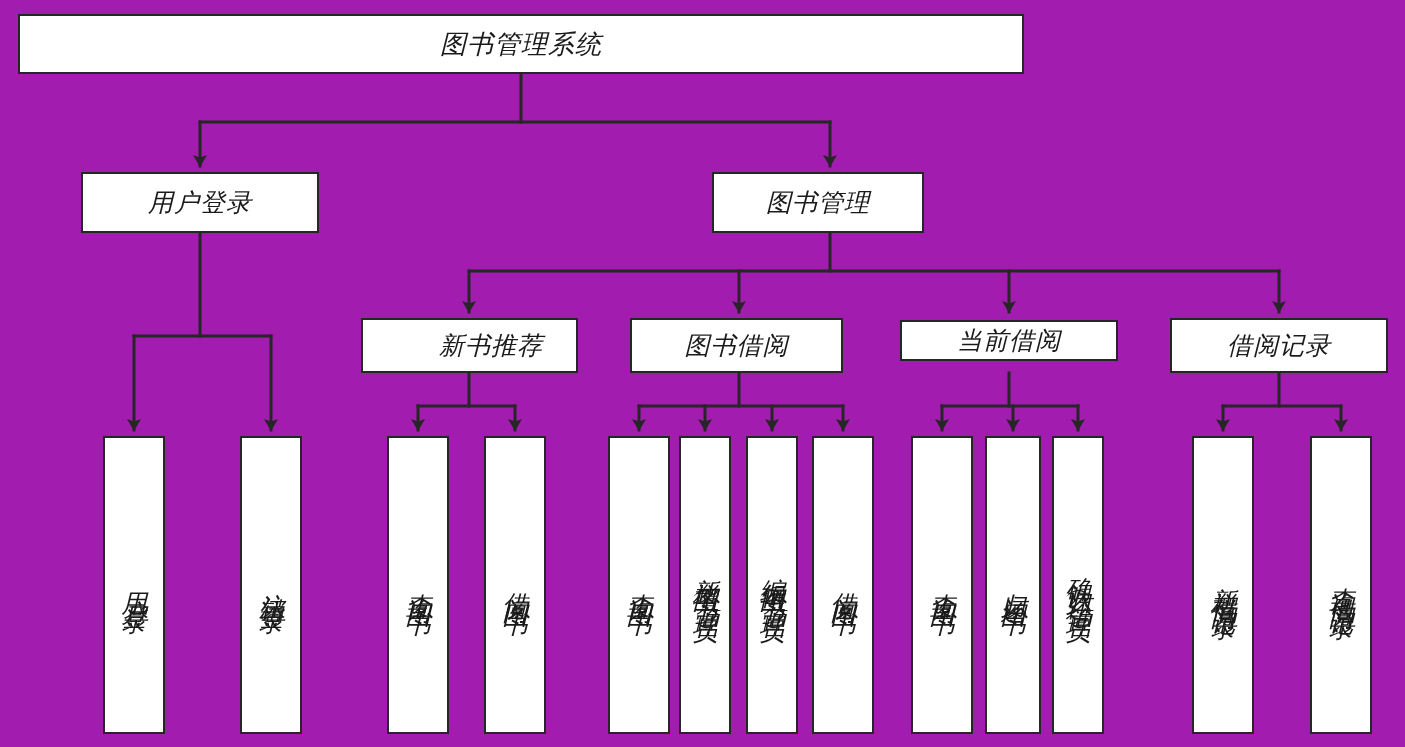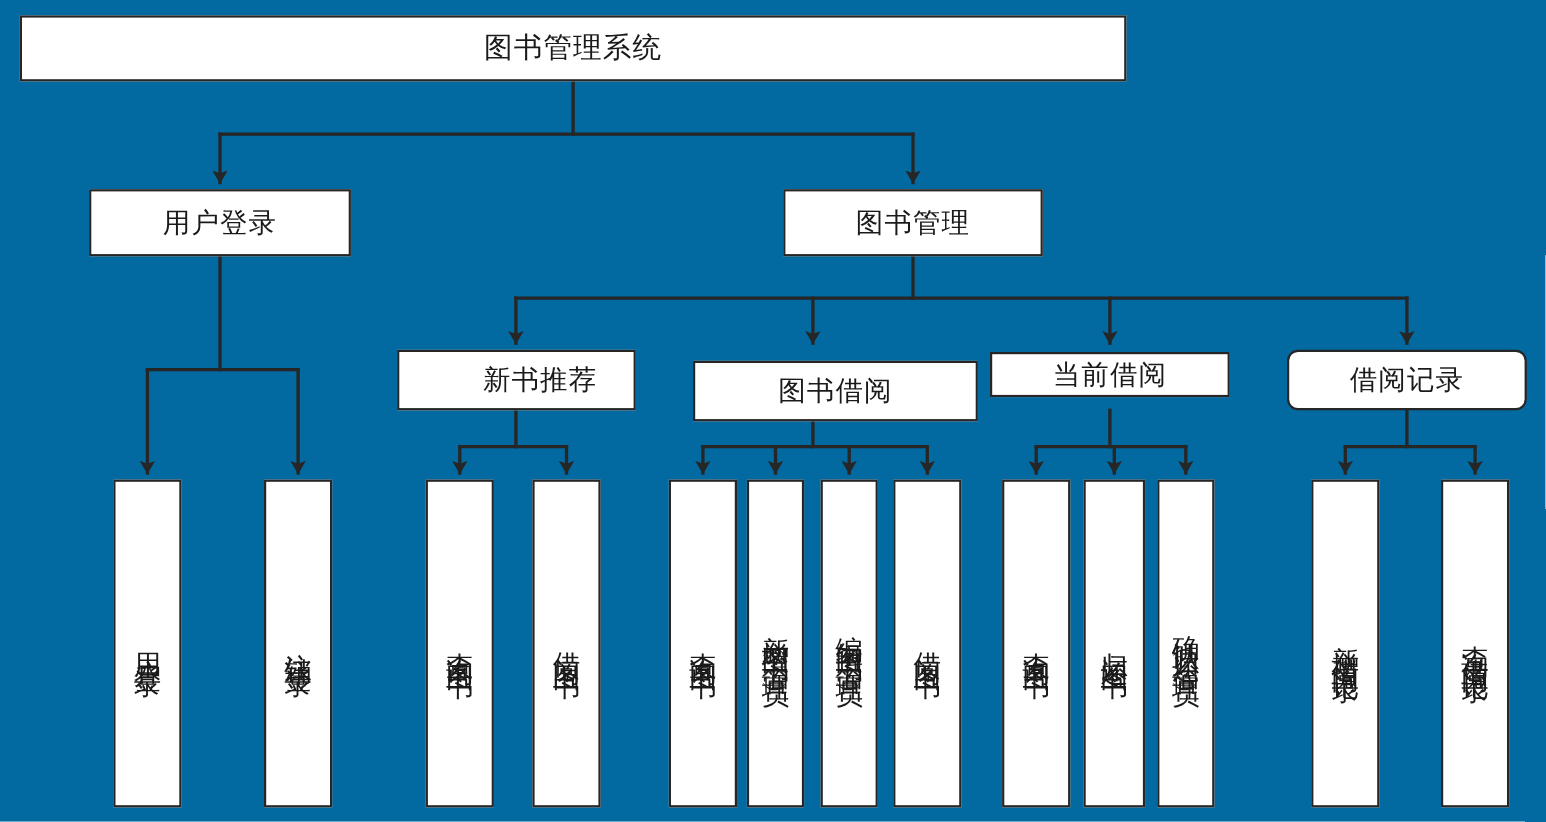--- a/index.html
+++ b/index.html
@@ -15,8 +15,9 @@
     position: relative;
     width: 1405px;
     height: 747px;
-    background: #0369a1;
+    background: #a21caf;
     overflow: hidden;
+    font-style: italic;
   }
   #wires {
     position: absolute;

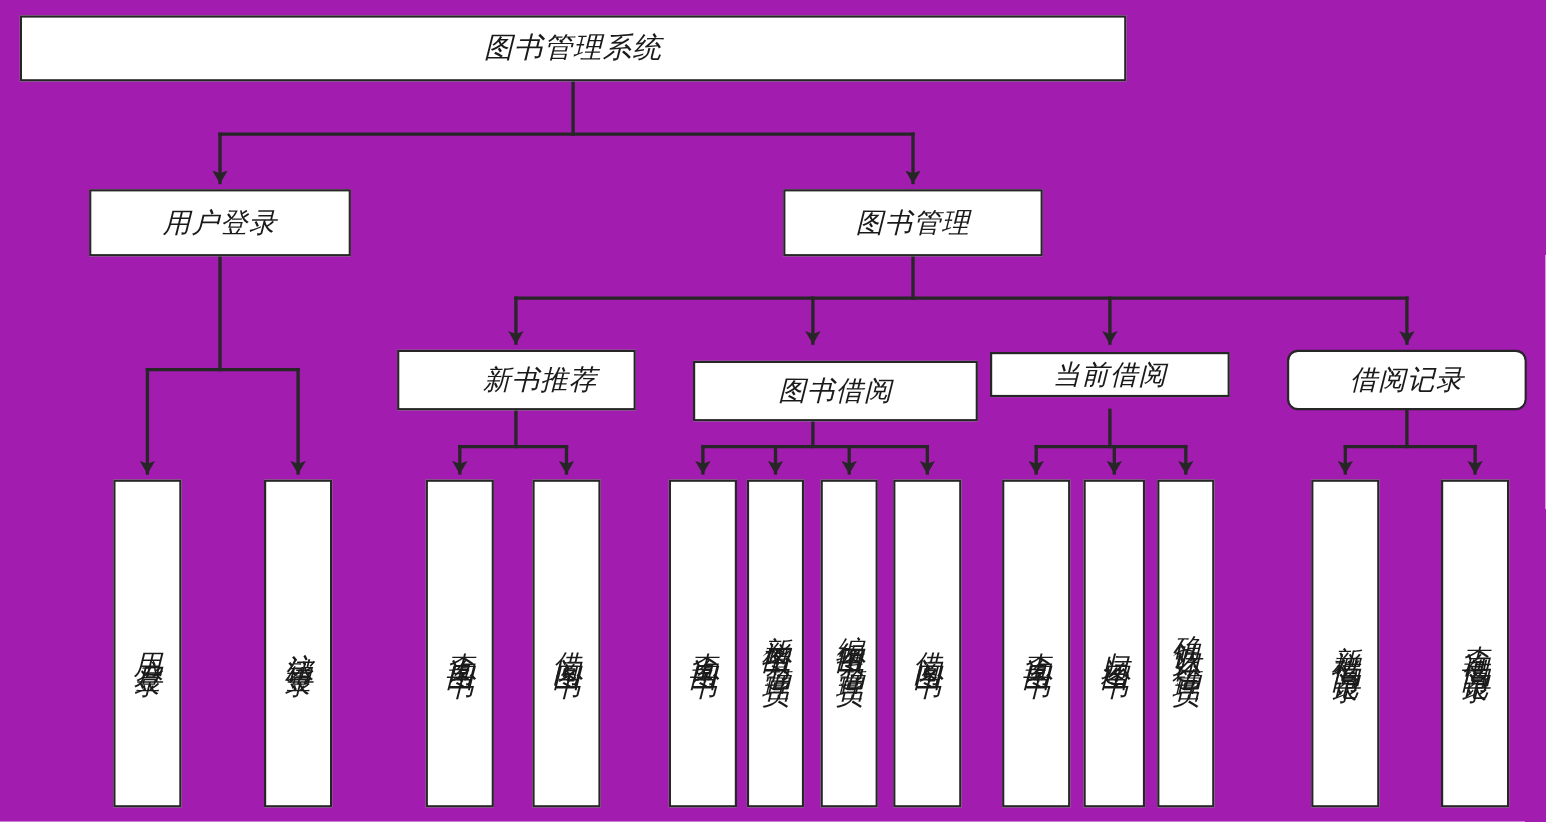--- a/index.html
+++ b/index.html
@@ -130,7 +130,7 @@
   <div class="node h" style="left: 81px; top: 172px; width: 238px; height: 61px;">
     <span>用户登录</span>
   </div>
-  <div class="node h" style="left: 712px; top: 172px; width: 236px; height: 61px;">
+  <div class="node h" style="left: 712px; top: 172px; width: 212px; height: 61px;">
     <span>图书管理</span>
   </div>
 

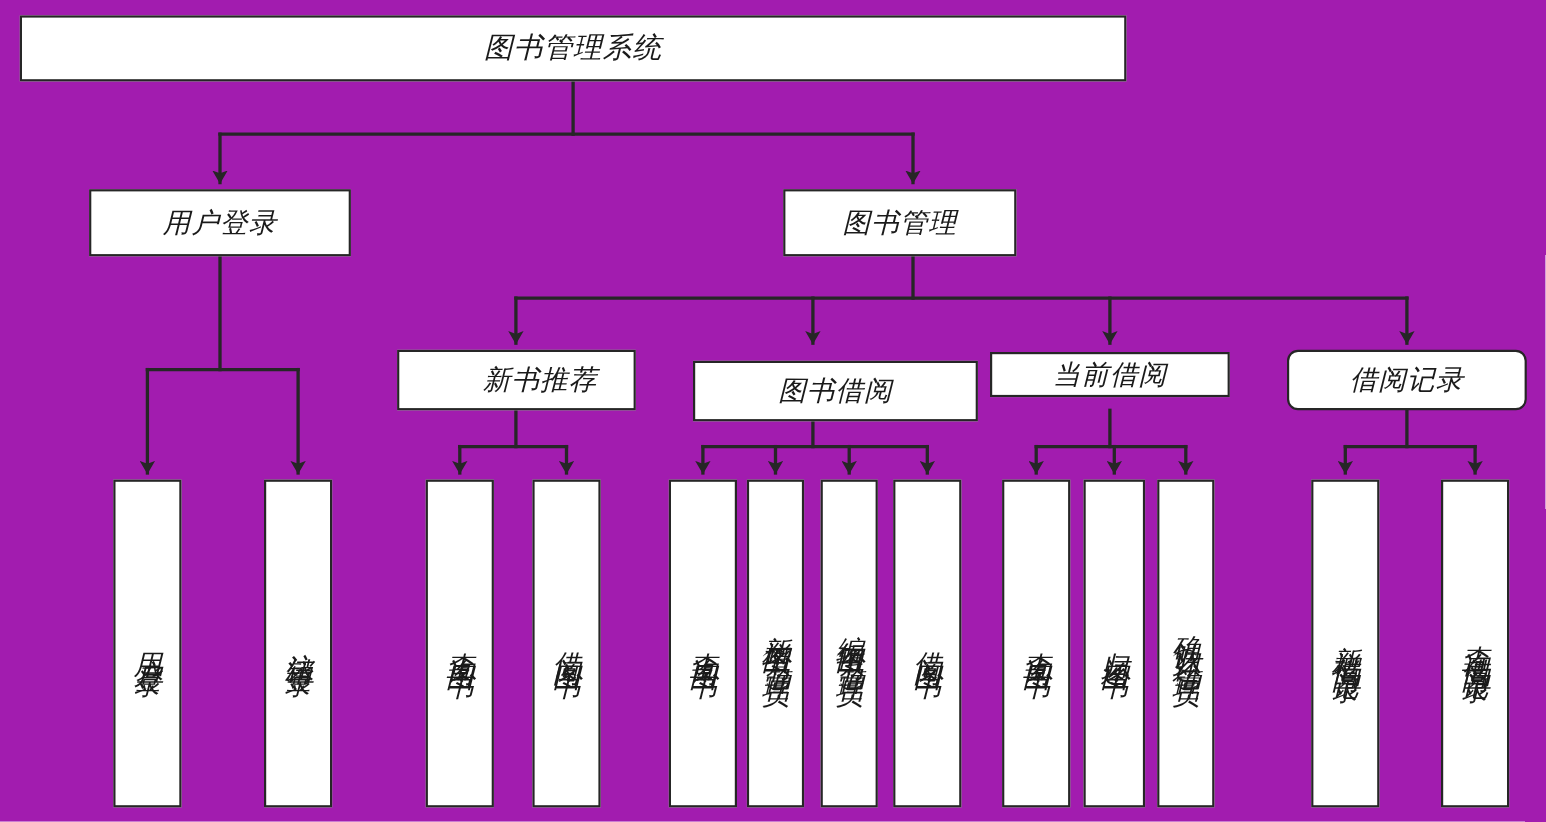--- a/index.html
+++ b/index.html
@@ -137,7 +137,7 @@
   <div class="node h" style="left: 361px; top: 318px; width: 217px; height: 55px; padding-left: 43px;">
     <span>新书推荐</span>
   </div>
-  <div class="node h" style="left: 630px; top: 328px; width: 259px; height: 55px;">
+  <div class="node h" style="left: 630px; top: 318px; width: 213px; height: 55px;">
     <span>图书借阅</span>
   </div>
   <div class="node h" style="left: 900px; top: 320px; width: 218px; height: 41px;">

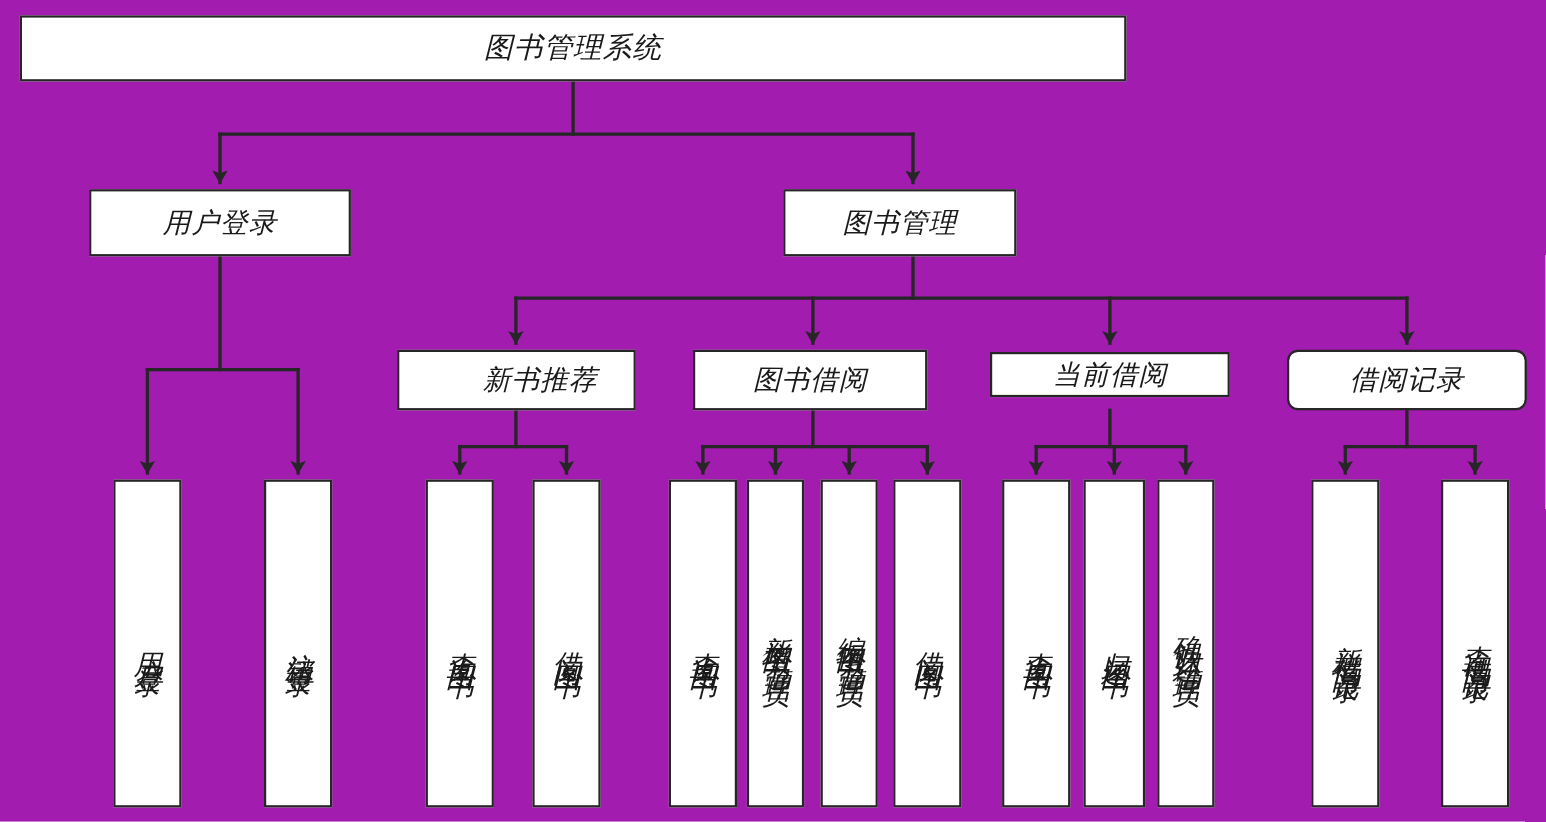--- a/index.html
+++ b/index.html
@@ -143,7 +143,7 @@
   <div class="node h" style="left: 900px; top: 320px; width: 218px; height: 41px;">
     <span>当前借阅</span>
   </div>
-  <div class="node h" style="left: 1170px; top: 318px; width: 218px; height: 55px; border-radius: 10px;">
+  <div class="node h" style="left: 1170px; top: 318px; width: 218px; height: 55px;">
     <span>借阅记录</span>
   </div>
 

